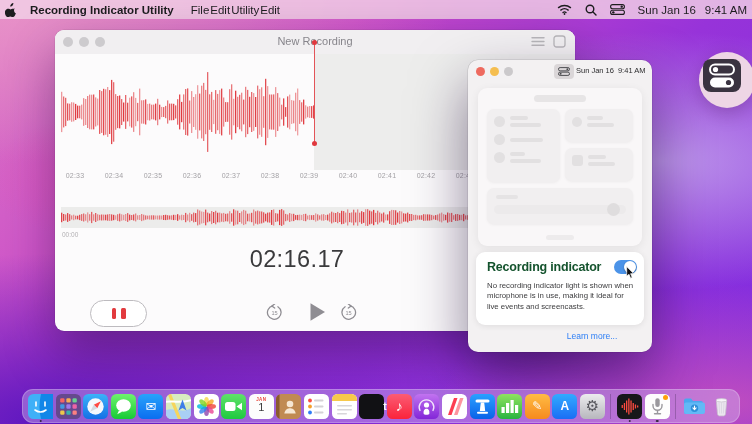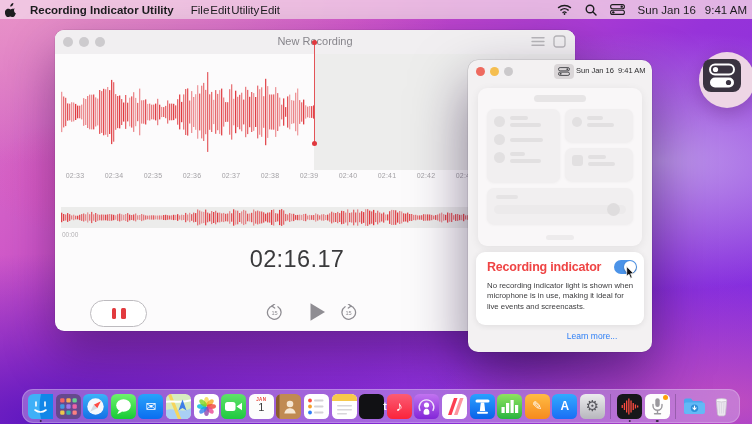--- a/index.html
+++ b/index.html
@@ -80,7 +80,7 @@
   .mock-footbar{position:absolute;left:68px;top:147px;width:28px;height:5px;border-radius:2.5px;background:#edebec;}
   .setcard{position:absolute;left:8px;top:192px;width:168px;height:73px;border-radius:9px;background:#fff;
     box-shadow:0 1px 6px rgba(0,0,0,.09);}
-  .set-title{position:absolute;left:11px;top:8px;font-size:12.5px;font-weight:700;color:#ef4444;letter-spacing:-.2px;}
+  .set-title{position:absolute;left:11px;top:8px;font-size:12.5px;font-weight:700;color:#14532d;letter-spacing:-.2px;}
   .toggle{position:absolute;left:138px;top:8px;width:23px;height:14px;border-radius:7px;cursor:pointer;}
   .toggle .knob{position:absolute;right:1px;top:1px;width:12px;height:12px;border-radius:50%;background:#fff;
     box-shadow:0 1px 2px rgba(0,0,0,.3);}

